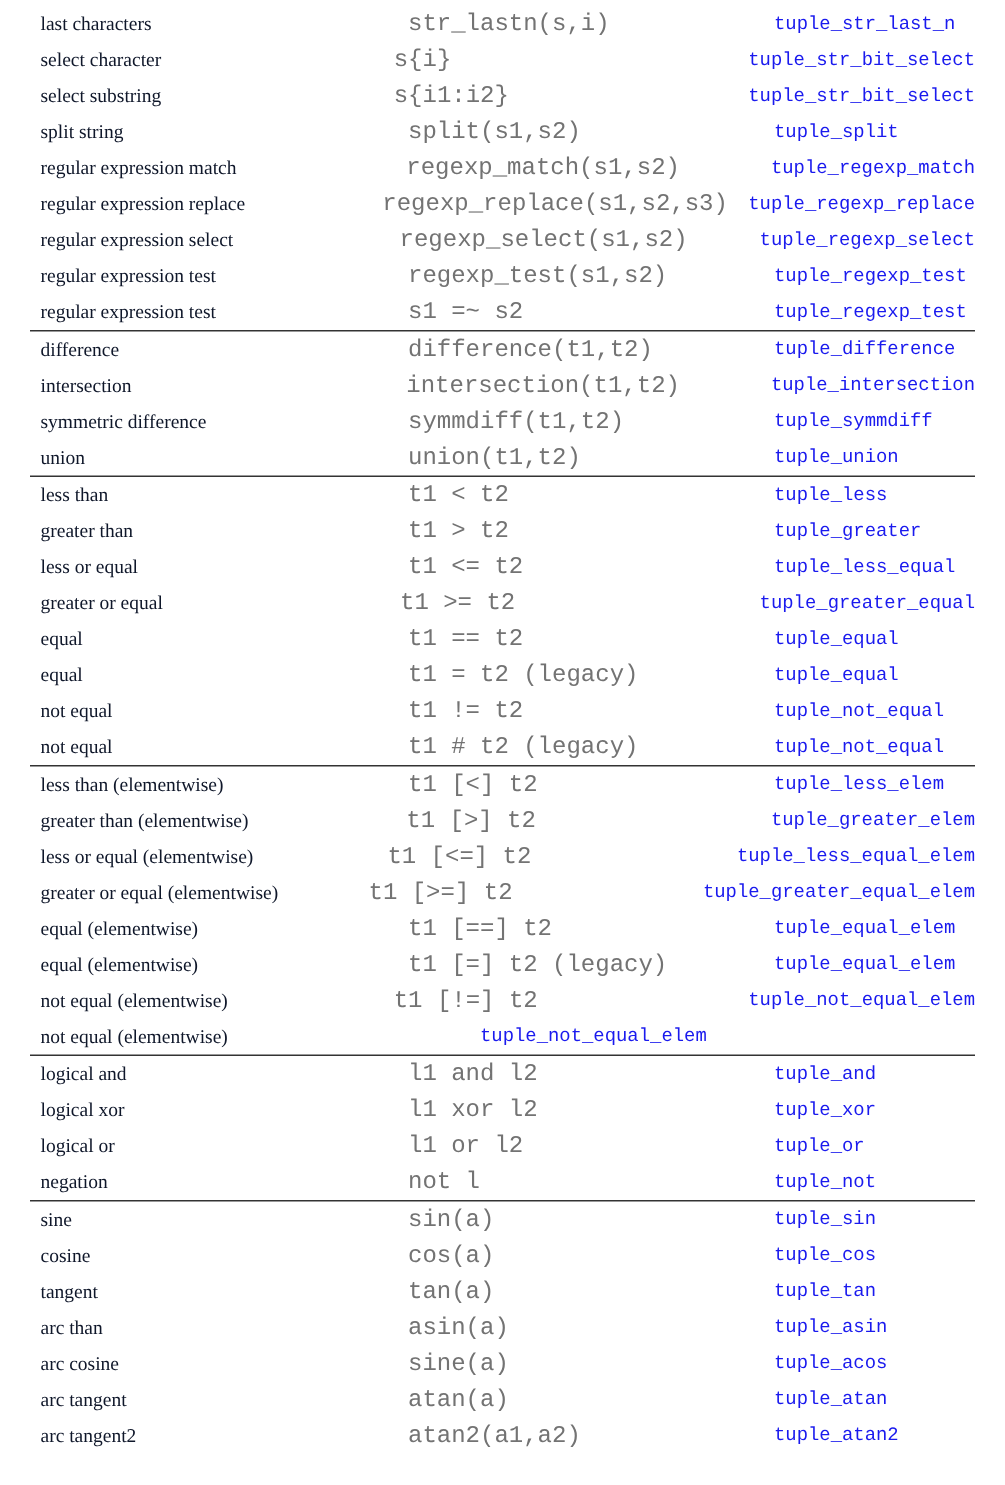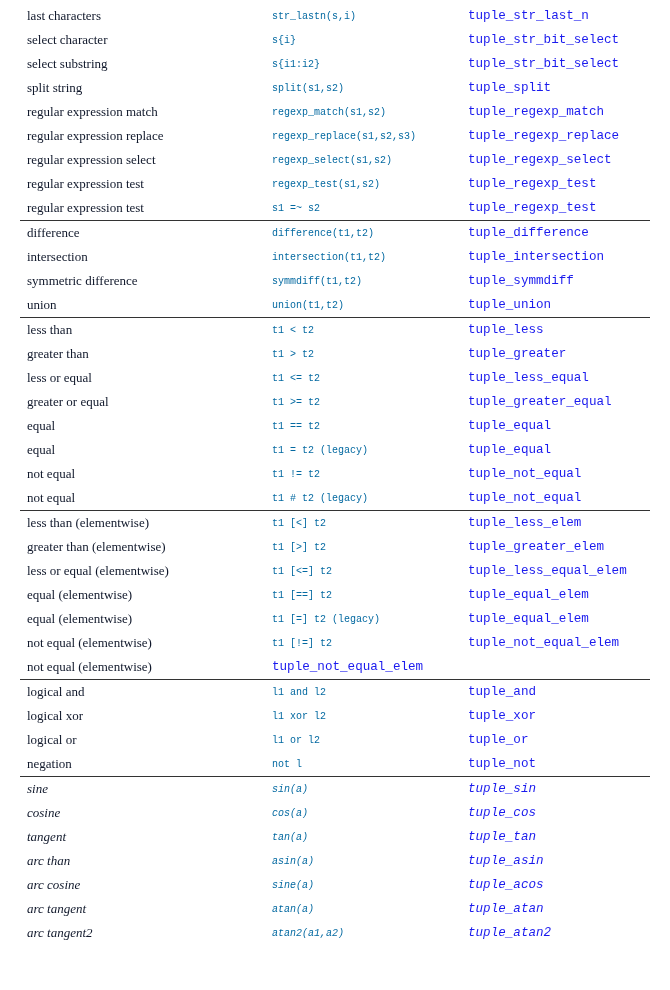--- a/index.html
+++ b/index.html
@@ -10,7 +10,7 @@
     .row { display: flex; height: 24px; align-items: center; }
     .c-desc { width: 252px; padding-left: 7px; box-sizing: border-box;
               font-family: "Liberation Serif", "DejaVu Serif", serif; font-size: 13px; color: #0f172a; white-space: nowrap; }
-    .c-expr { width: 196px; font-family: "Liberation Mono", "DejaVu Sans Mono", monospace; font-size: 10px; color: #0369a1; white-space: pre; }
+    .c-expr { width: 196px; font-family: "Liberation Mono", "DejaVu Sans Mono", monospace; font-size: 16px; color: #737373; white-space: pre; }
     .c-op { font-family: "Liberation Mono", "DejaVu Sans Mono", monospace; font-size: 12.6px; color: #1a1aee; white-space: nowrap; text-decoration: none; cursor: pointer; }
   </style>
 </head>

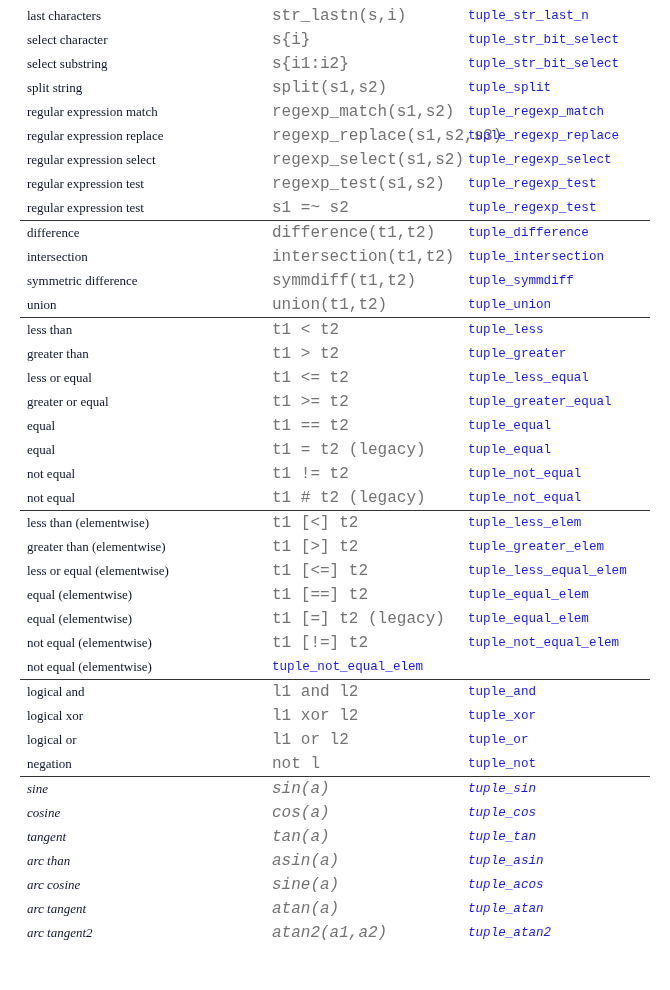--- a/index.html
+++ b/index.html
@@ -11,7 +11,7 @@
     .c-desc { width: 252px; padding-left: 7px; box-sizing: border-box;
               font-family: "Liberation Serif", "DejaVu Serif", serif; font-size: 13px; color: #0f172a; white-space: nowrap; }
     .c-expr { width: 196px; font-family: "Liberation Mono", "DejaVu Sans Mono", monospace; font-size: 16px; color: #737373; white-space: pre; }
-    .c-op { font-family: "Liberation Mono", "DejaVu Sans Mono", monospace; font-size: 12.6px; color: #1a1aee; white-space: nowrap; text-decoration: none; cursor: pointer; }
+    .c-op { font-family: "Liberation Mono", "DejaVu Sans Mono", monospace; font-size: 12.6px; color: #1a1aee; white-space: nowrap; text-decoration: none; cursor: pointer; margin-left: 48px; }
   </style>
 </head>
 <body>

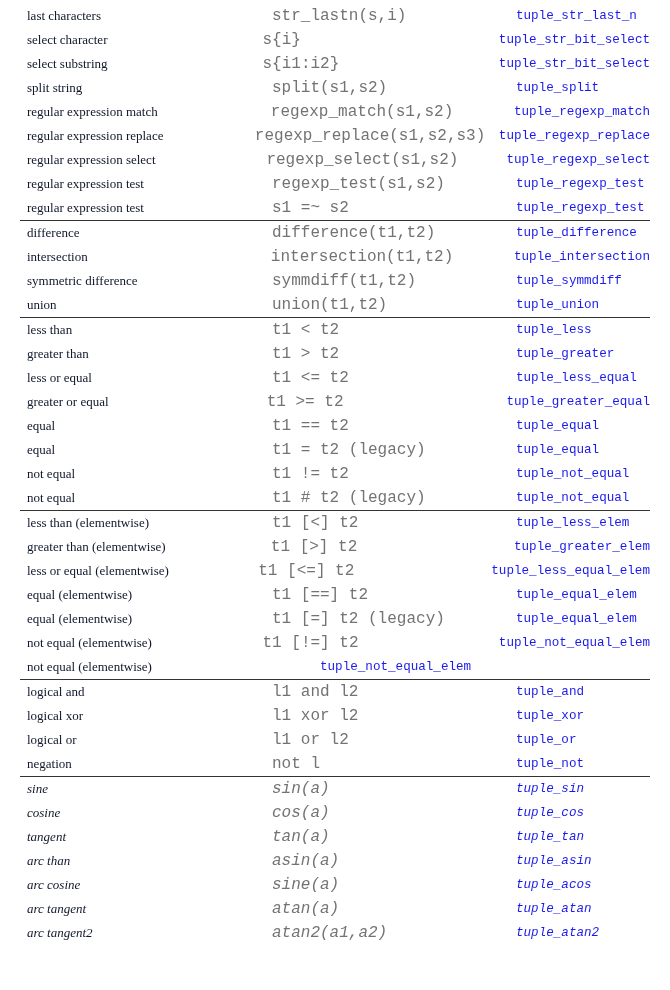--- a/index.html
+++ b/index.html
@@ -145,6 +145,11 @@
         <a class="c-op">tuple_less_equal_elem</a>
       </div>
       <div class="row">
+        <span class="c-desc">greater or equal (elementwise)</span>
+        <span class="c-expr">t1 [&gt;=] t2</span>
+        <a class="c-op">tuple_greater_equal_elem</a>
+      </div>
+      <div class="row">
         <span class="c-desc">equal (elementwise)</span>
         <span class="c-expr">t1 [==] t2</span>
         <a class="c-op">tuple_equal_elem</a>

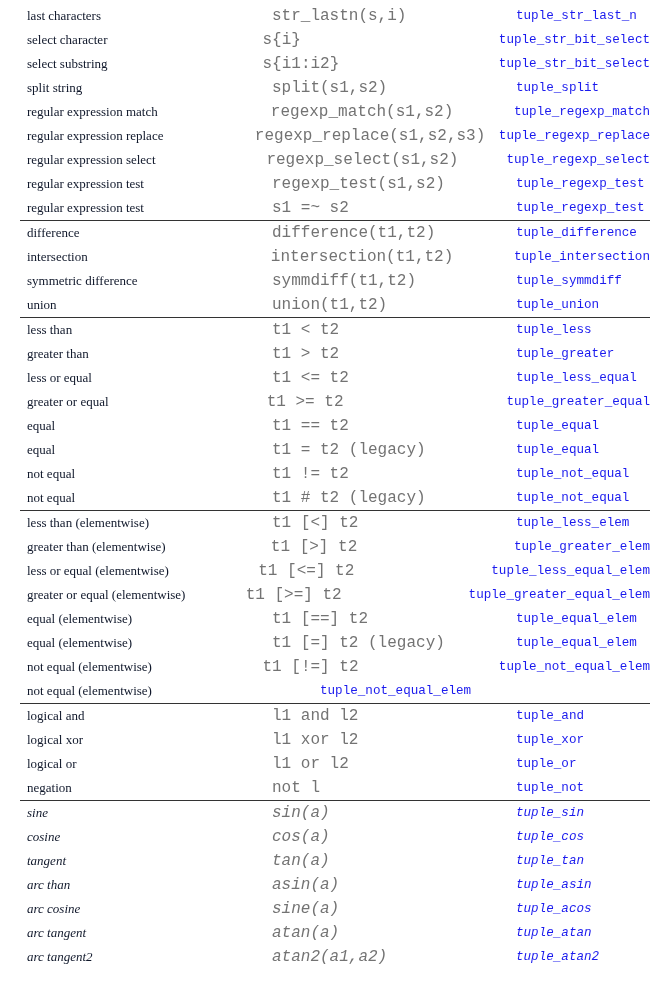--- a/index.html
+++ b/index.html
@@ -6,7 +6,7 @@
     body { width: 670px; height: 990px; position: relative; overflow: hidden; }
     .page { position: absolute; left: 20px; top: 4px; width: 630px; }
     .group { border-bottom: 1.4px solid #333333; }
-    .group:last-child { border-bottom: none; font-style: italic; }
+    .group:last-child { border-bottom: none; }
     .row { display: flex; height: 24px; align-items: center; }
     .c-desc { width: 252px; padding-left: 7px; box-sizing: border-box;
               font-family: "Liberation Serif", "DejaVu Serif", serif; font-size: 13px; color: #0f172a; white-space: nowrap; }

